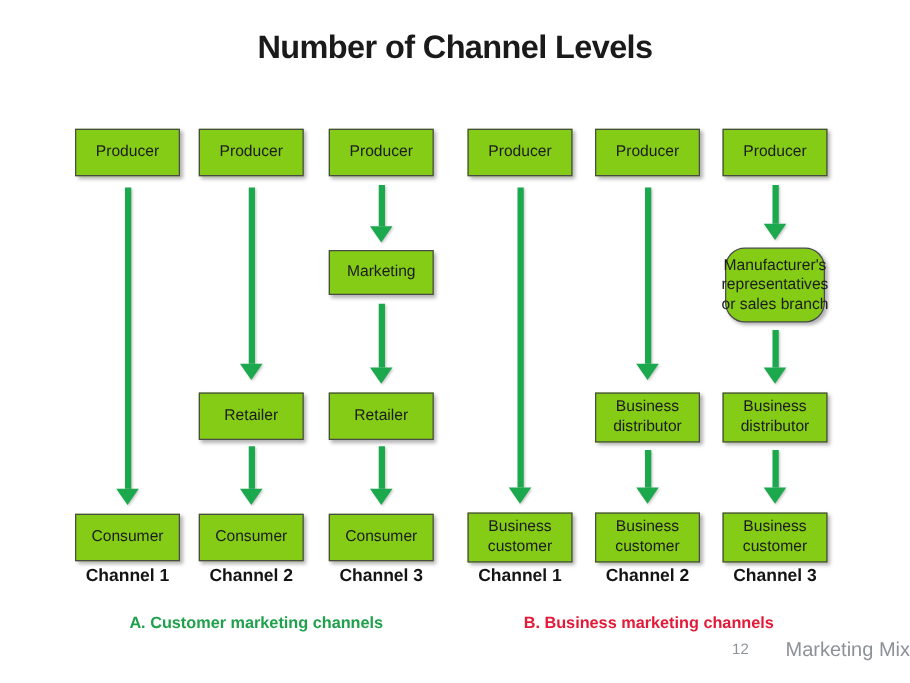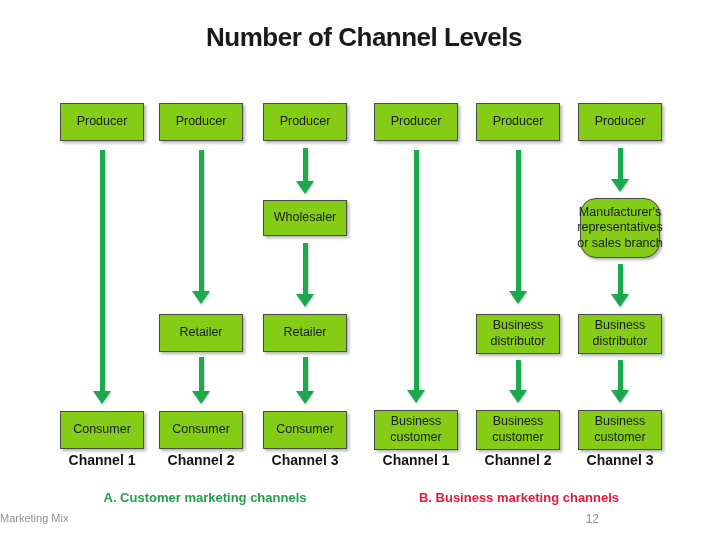--- a/index.html
+++ b/index.html
@@ -101,7 +101,7 @@
       <div class="head"></div>
     </div>
   <div class="node" style="left:263px;top:200px;width:84px;height:36px;">
-      <span>Wholesaler</span>
+      <span>Marketing</span>
     </div>
   <div class="arrow" style="left:296px;top:243px;height:64px;">
       <div class="shaft"></div>

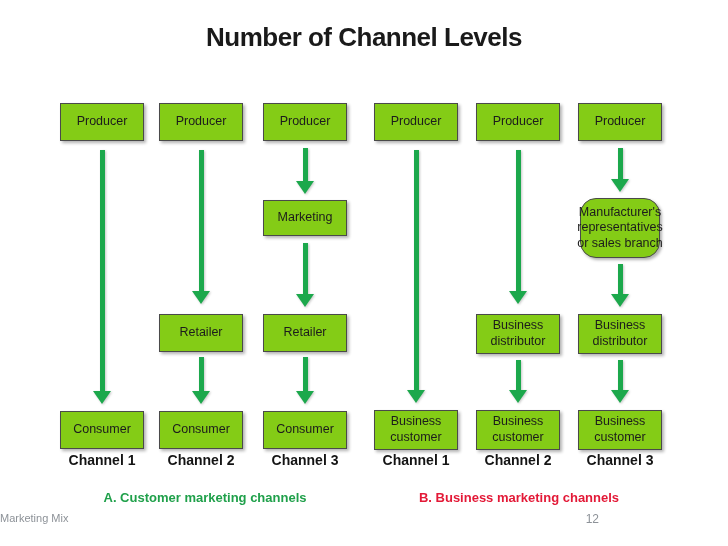--- a/index.html
+++ b/index.html
@@ -48,8 +48,8 @@
   .group-label.a{left:60px;color:var(--label-green);}
   .group-label.b{left:374px;color:var(--label-red);}
   .footer-label{
-    position:absolute;left:0;top:512px;width:728px;text-align:left;
-    font-size:11px;color:var(--gray);
+    position:absolute;left:0;top:512px;width:728px;text-align:right;
+    font-size:16px;color:var(--gray);
   }
   .page-number{
     position:absolute;top:512px;right:20px;font-size:12px;color:var(--gray);

